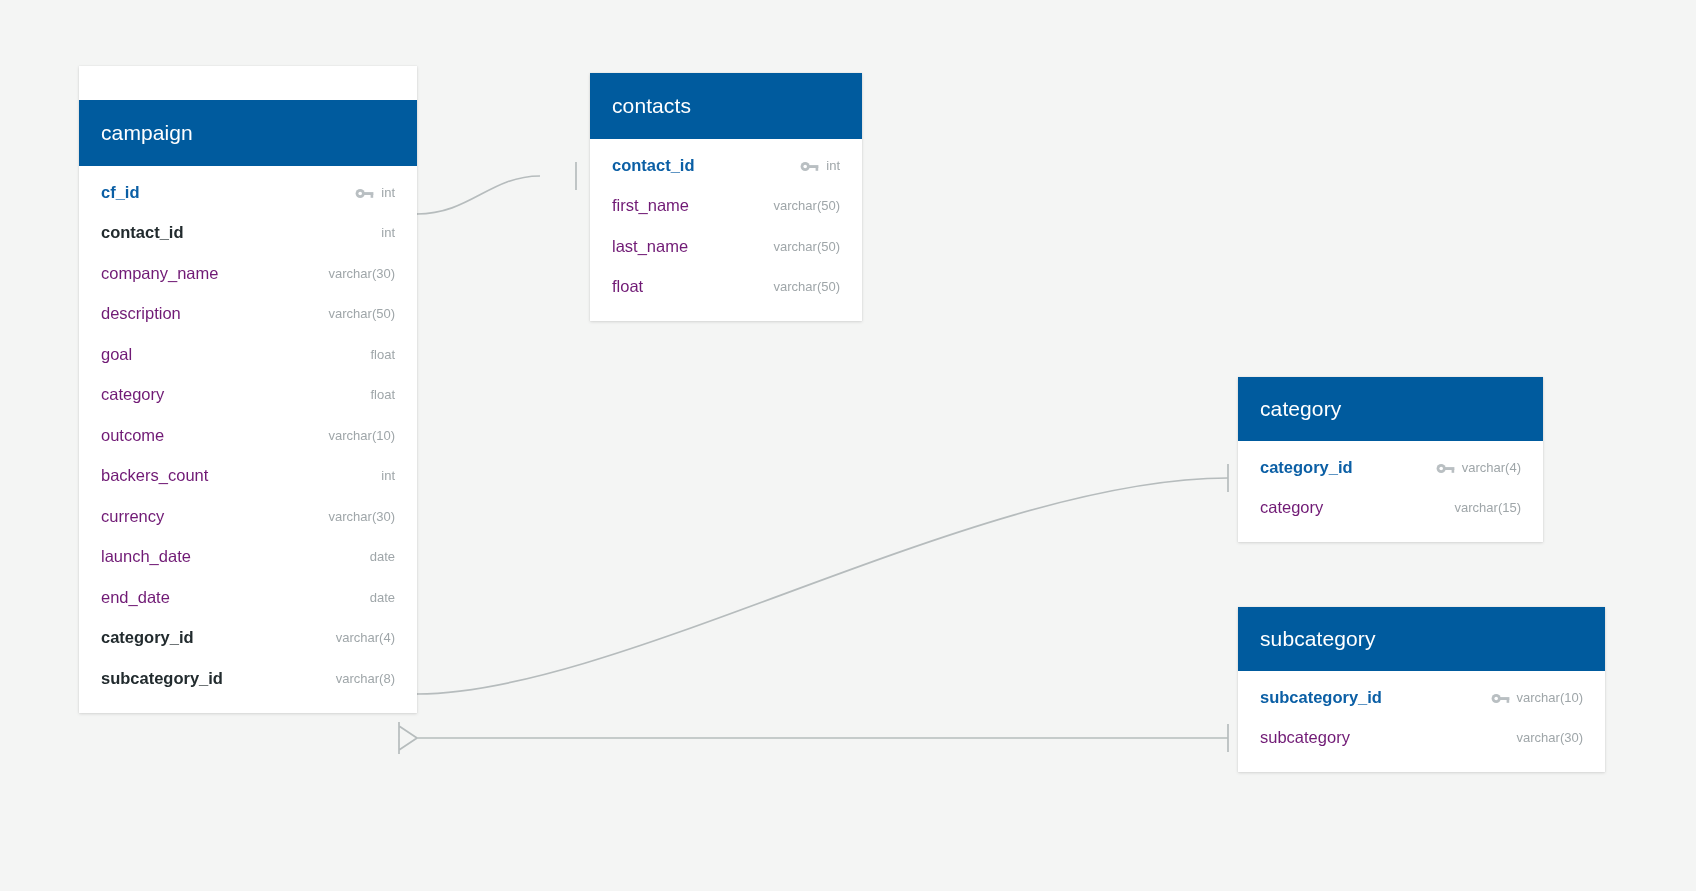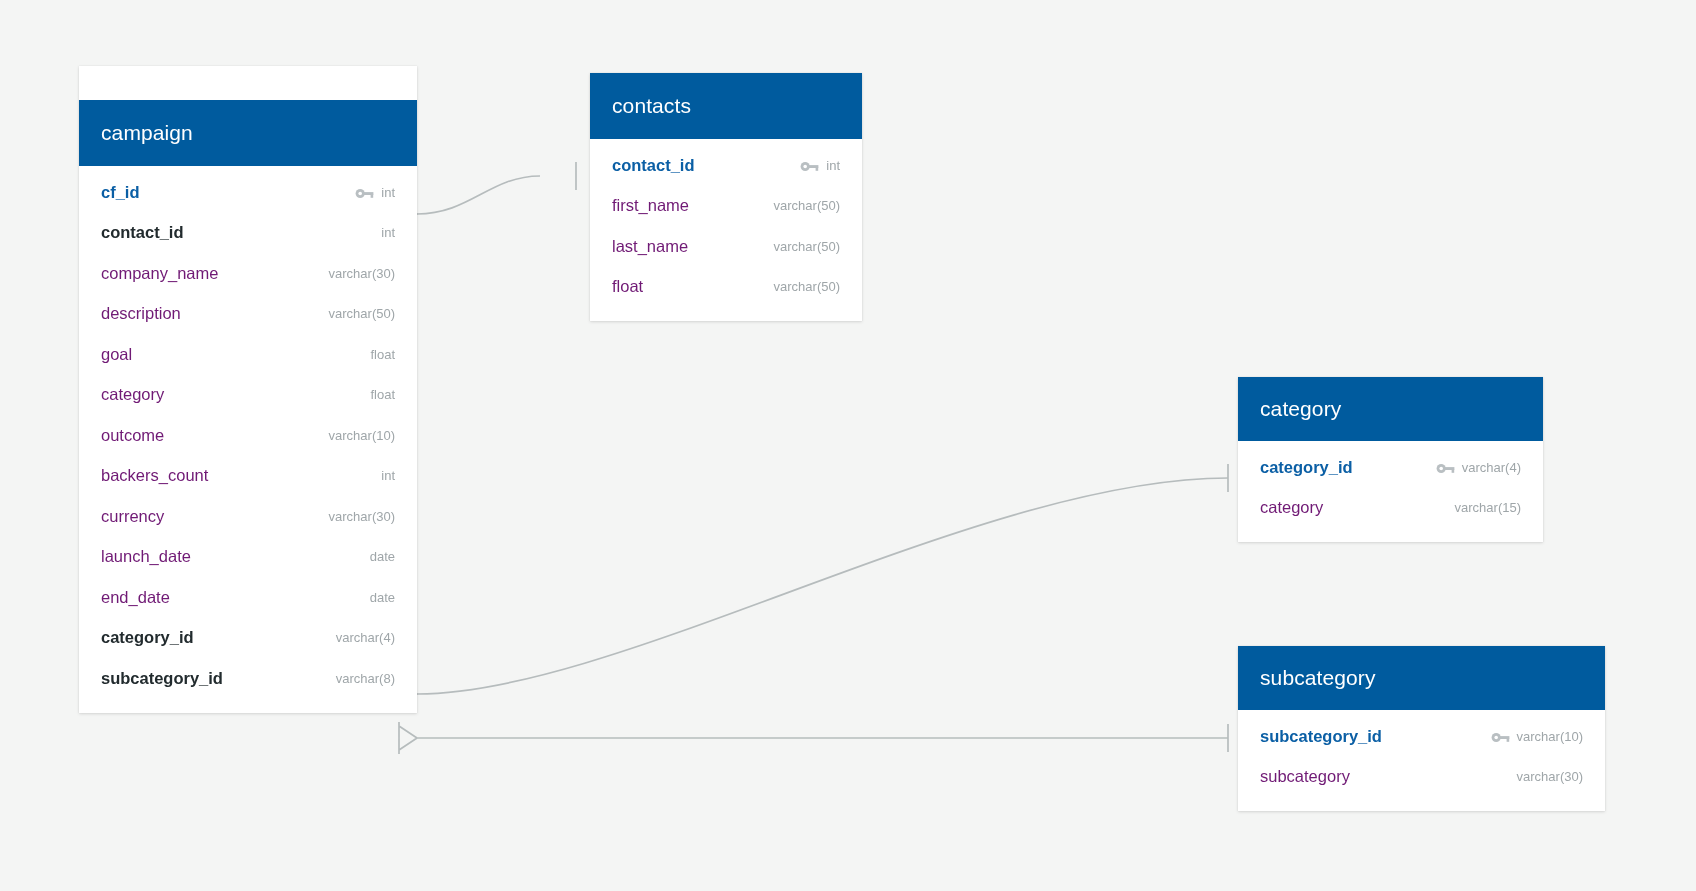--- a/index.html
+++ b/index.html
@@ -268,7 +268,7 @@
     </div>
   </div>
 
-  <div class="table-box" style="left:1238px; top:646px; width:367px;">
+  <div class="table-box" style="left:1238px; top:607px; width:367px;">
     <div class="table-header" style="height:64px;">
       <span>subcategory</span>
     </div>

